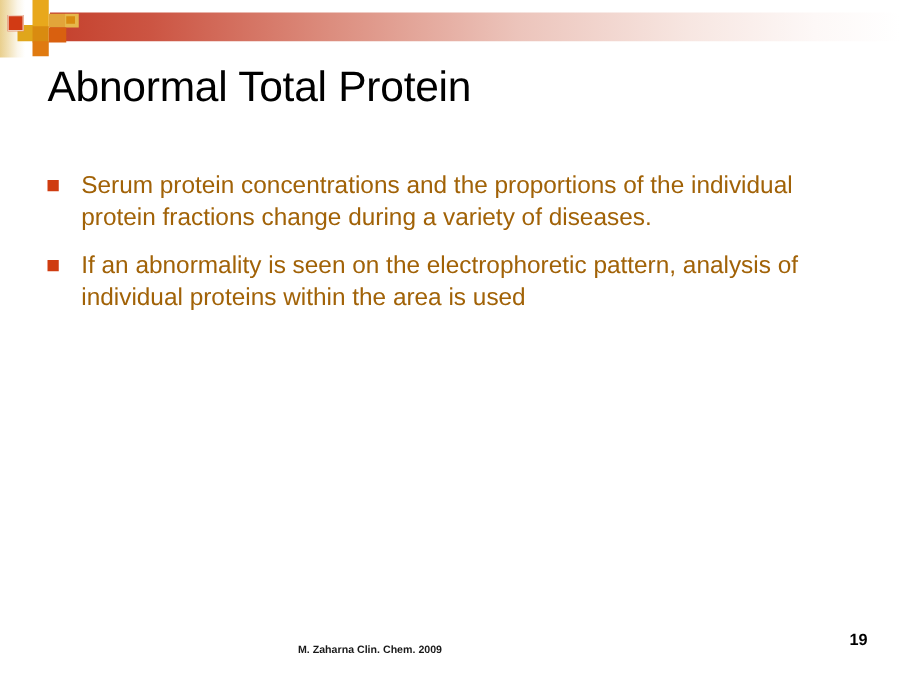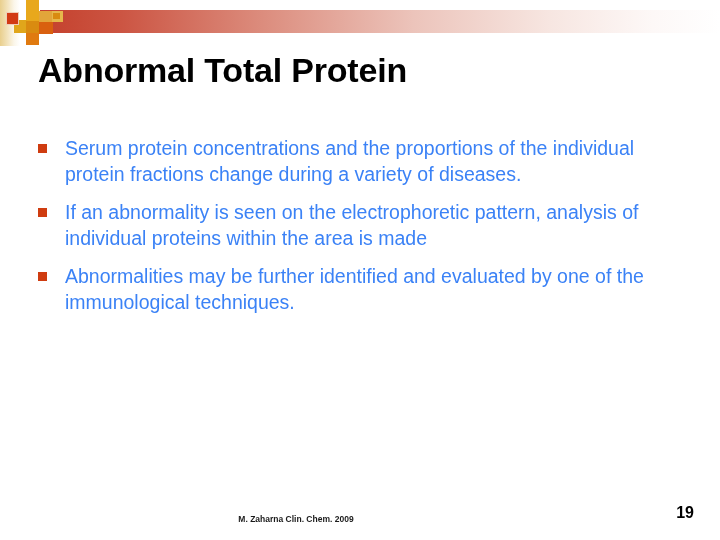--- a/index.html
+++ b/index.html
@@ -127,7 +127,7 @@
     top: 50px;
     width: 650px;
     font-size: 34px;
-    font-weight: bold;
+    font-weight: normal;
     letter-spacing: -0.2px;
     line-height: 1.18;
     color: #000000;

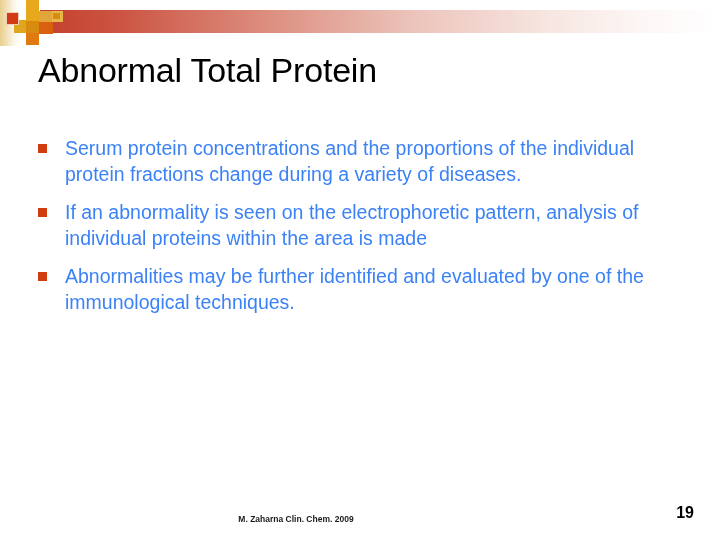--- a/index.html
+++ b/index.html
@@ -160,7 +160,7 @@
     flex: 1 1 auto;
     font-size: 19.5px;
     line-height: 1.33;
-    color: #3b82f6;
+    color: #a16207;
   }
 
   

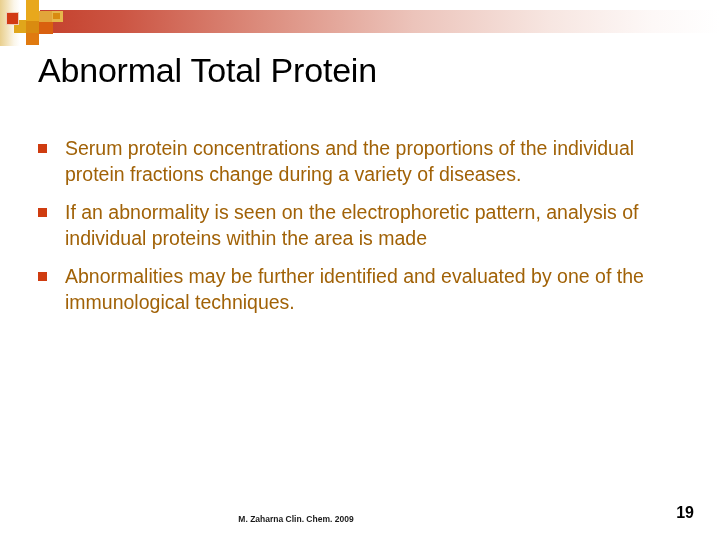--- a/index.html
+++ b/index.html
@@ -218,7 +218,7 @@
 
     <div class="bullet-row">
       <span class="bullet-marker"></span>
-      <span class="bullet-text">If an abnormality is seen on the electrophoretic pattern, analysis of individual proteins within the area is made</span>
+      <span class="bullet-text">If an abnormality is seen on the electrophoretic pattern, analysis of individual proteins within the area is used</span>
     </div>
 
     <div class="bullet-row">

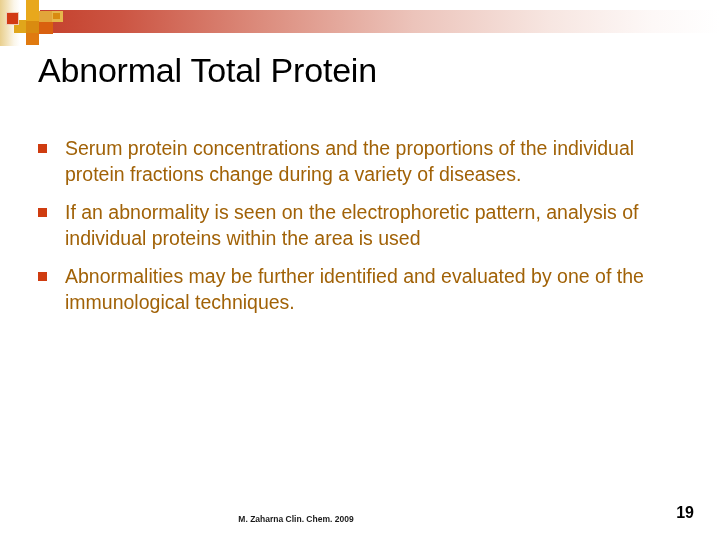--- a/index.html
+++ b/index.html
@@ -221,10 +221,6 @@
       <span class="bullet-text">If an abnormality is seen on the electrophoretic pattern, analysis of individual proteins within the area is used</span>
     </div>
 
-    <div class="bullet-row">
-      <span class="bullet-marker"></span>
-      <span class="bullet-text">Abnormalities may be further identified and evaluated by one of the immunological techniques.</span>
-    </div>
 
   </div>
 

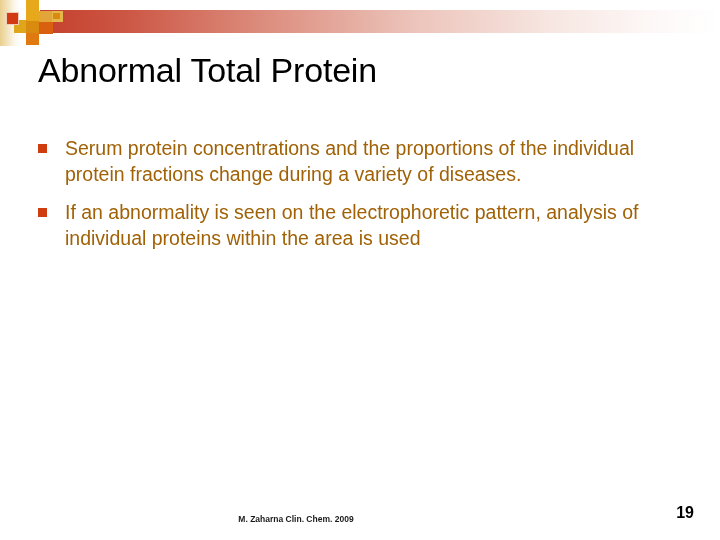--- a/index.html
+++ b/index.html
@@ -181,7 +181,7 @@
     position: absolute;
     right: 26px;
     top: 504px;
-    font-size: 16px;
+    font-size: 13px;
     font-weight: bold;
     color: #000000;
   }

